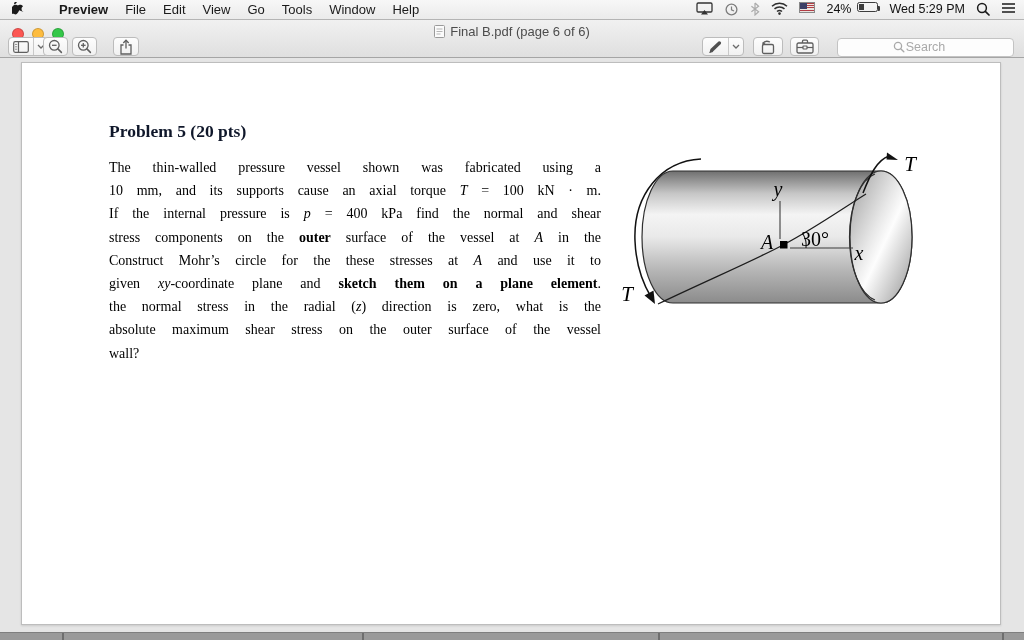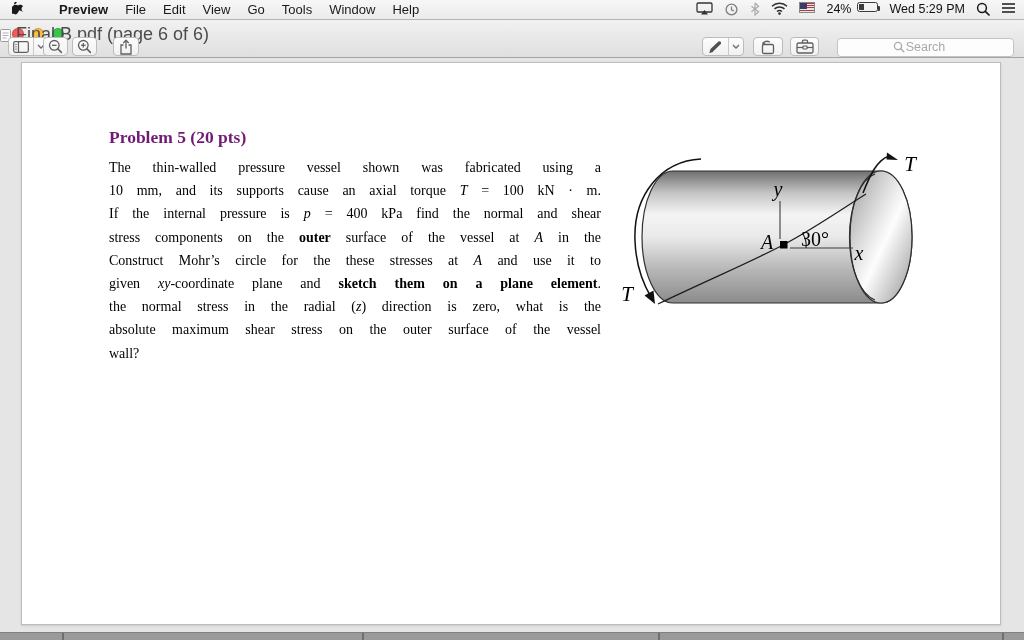--- a/index.html
+++ b/index.html
@@ -28,7 +28,7 @@
     background:linear-gradient(#f1f1f1,#dfdfdf); border-bottom:1px solid #a5a5a5; z-index:20; }
   .traffic { position:absolute; left:12px; top:8px; display:flex; }
   .light { width:12px; height:12px; border-radius:50%; margin-right:8px; border:0.5px solid rgba(0,0,0,.18); }
-  .win-title { position:absolute; left:0; right:0; top:4px; font-size:18px; color:#4c4c4c; }
+  .win-title { position:absolute; left:0; right:0; top:4px; text-align:center; font-size:13px; color:#4c4c4c; }
   .win-title .doc-ic { display:inline-block; vertical-align:-2px; margin-right:5px; }
   .tb-btn { position:absolute; top:17px; height:19px; background:linear-gradient(#fdfdfd,#f1f1f1);
     border:1px solid #bcbcbc; border-radius:4px; display:flex; align-items:center; justify-content:center; }

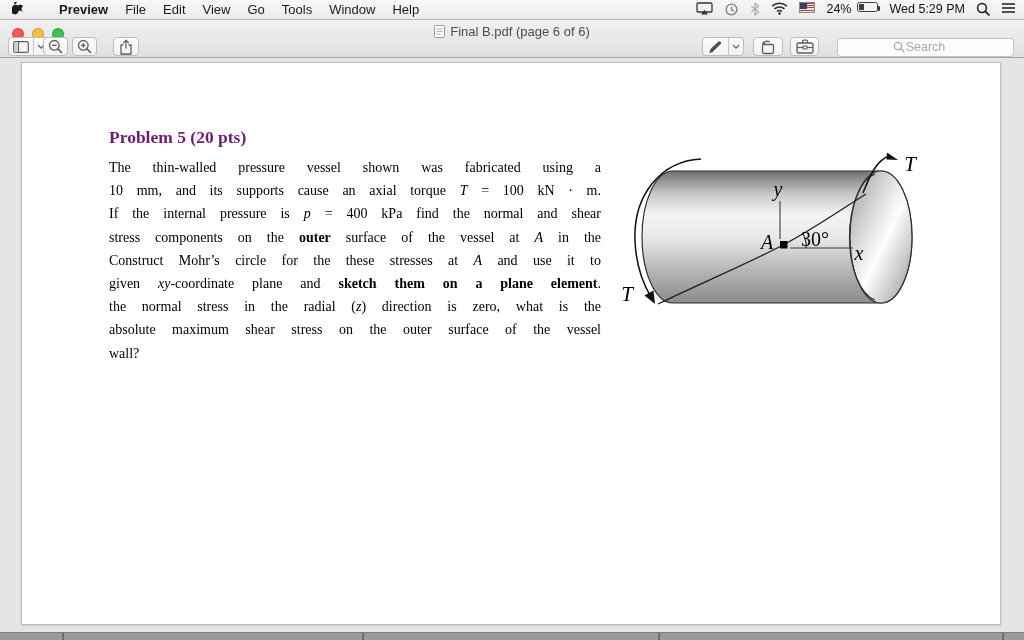--- a/index.html
+++ b/index.html
@@ -46,8 +46,8 @@
   .content { position:absolute; left:0; top:58px; width:1024px; height:574px; background:#e5e5e5; }
   .page { position:absolute; left:21px; top:4px; width:980px; height:563px; background:#ffffff;
     border:1px solid #bdbdbd; box-shadow:0 1px 2px rgba(0,0,0,.12); }
-  .doc-head { position:absolute; left:87px; top:64px; font-family:"Liberation Serif","DejaVu Serif",serif;
-    font-size:17.5px; font-weight:bold; color:#701a75;text-align:right; }
+  .doc-head { position:absolute; left:87px; top:58px; font-family:"Liberation Serif","DejaVu Serif",serif;
+    font-size:17.5px; font-weight:bold; color:#0f172a;text-align:right; }
   .doc-para { position:absolute; left:87px; top:93px; width:492px;
     font-family:"Liberation Serif","DejaVu Serif",serif; font-size:14px; color:#000; }
   .tline { height:23.2px; line-height:23.2px; text-align:justify; text-align-last:justify; white-space:normal; }

